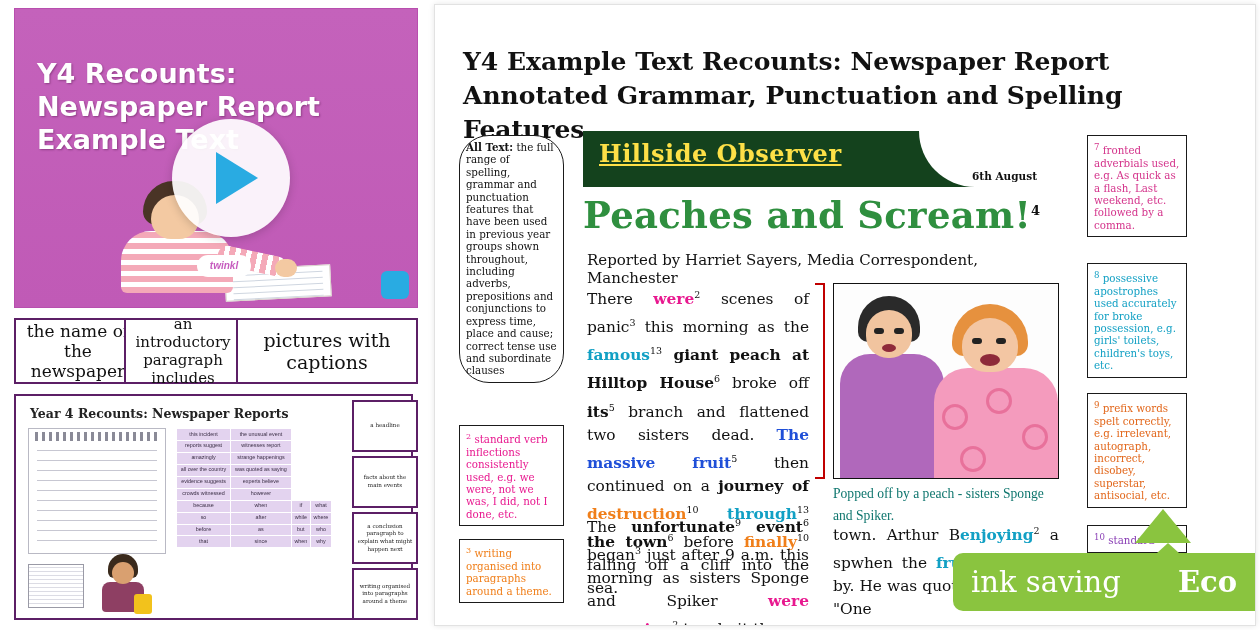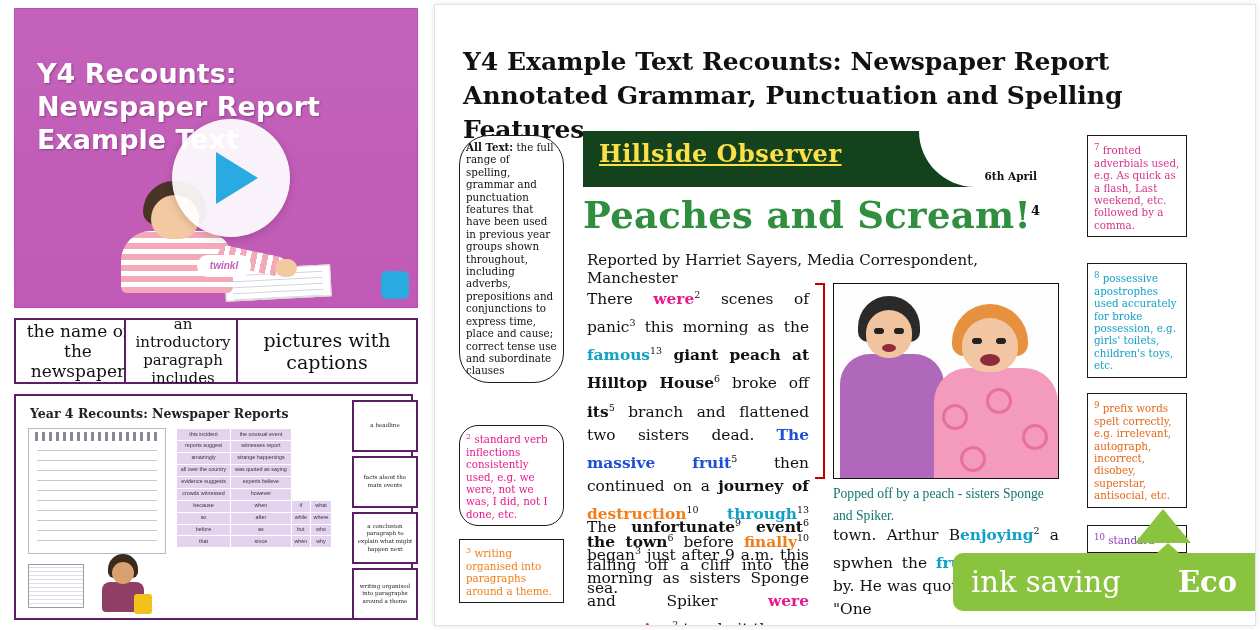--- a/index.html
+++ b/index.html
@@ -432,7 +432,7 @@
     <div id="masthead">
       <div id="masthead-title">Hillside Observer</div>
       <div id="masthead-wave">
-        <div id="masthead-date">6th April</div>
+        <div id="masthead-date">6th August</div>
       </div>
     </div>
 

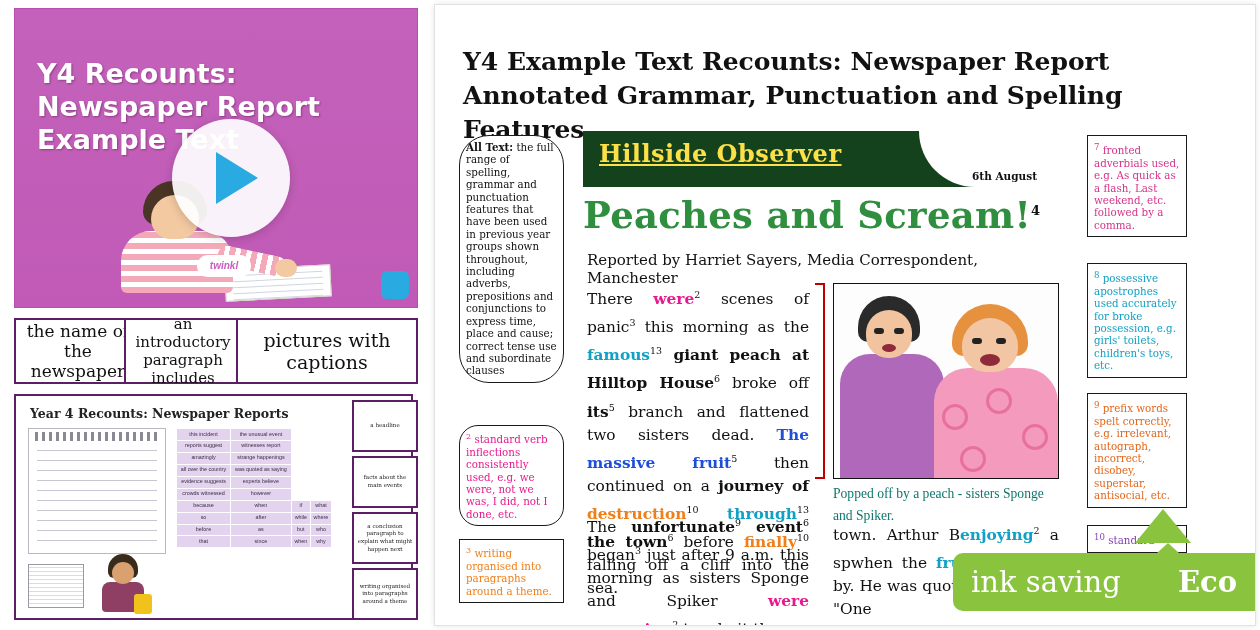--- a/index.html
+++ b/index.html
@@ -159,7 +159,7 @@
   }
   .anno sup { font-size:8px; vertical-align:super; }
   #anno-all-text { left:24px; top:130px; width:105px; color:#111;border-radius:30px; }
-  #anno-2 { left:24px; top:420px; width:105px; color:#e8188f;border-radius:19px; }
+  #anno-2 { left:24px; top:420px; width:105px; color:#e8188f; }
   #anno-3 { left:24px; top:534px; width:105px; color:#f07f1a; }
 
   .anno-right { position:absolute; border:1.5px solid #1a1a1a; background:#fff;

